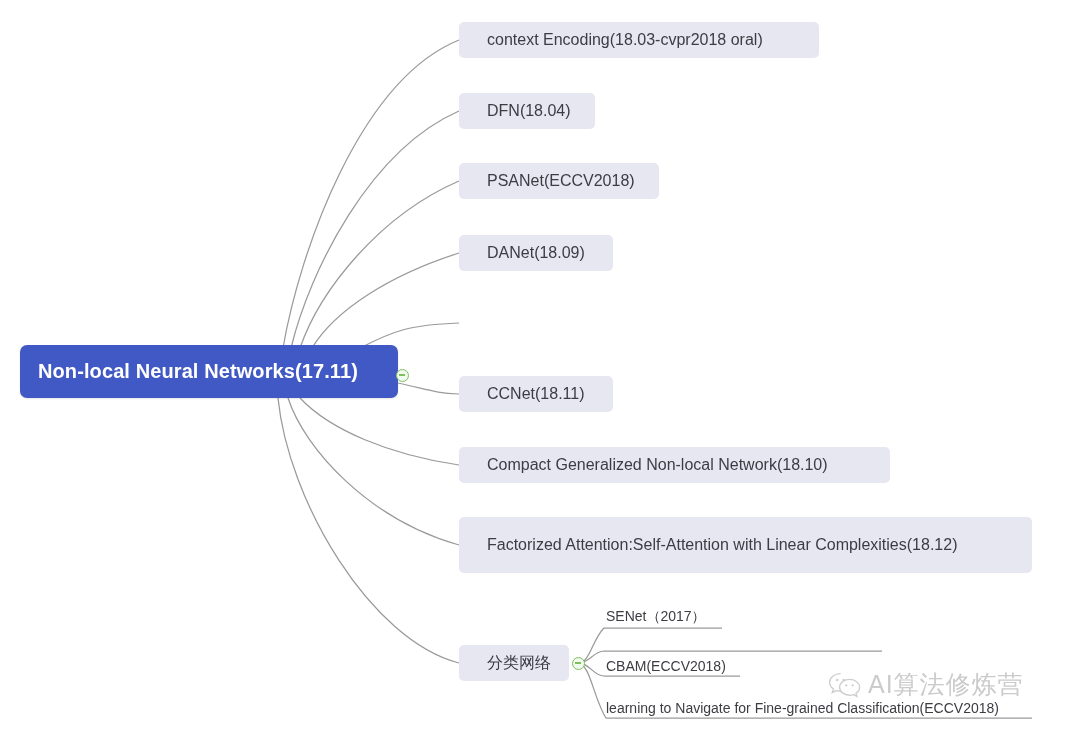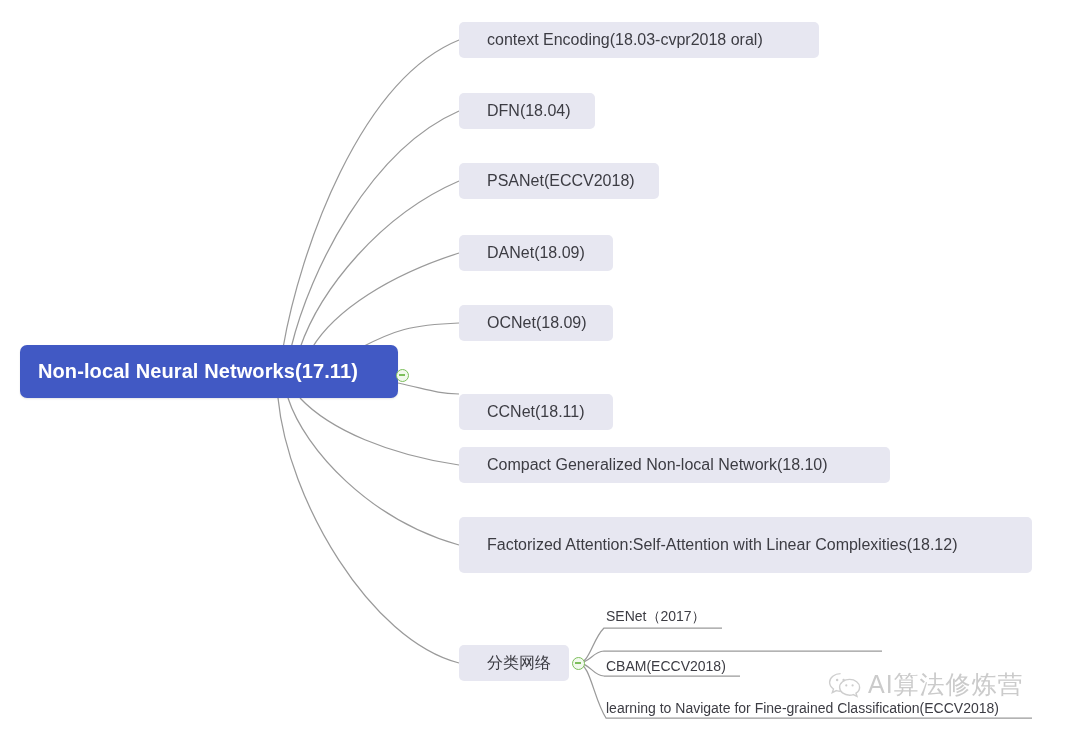--- a/index.html
+++ b/index.html
@@ -161,9 +161,6 @@
     <span>DANet(18.09)</span>
   </div>
 
-  <div class="branch-node" style="left:459px; top:305px; width:154px; height:36px;">
-    <span>OCNet(18.09)</span>
-  </div>
 
   <div class="branch-node" style="left:459px; top:376px; width:154px; height:36px;margin-top:18px;">
     <span>CCNet(18.11)</span>

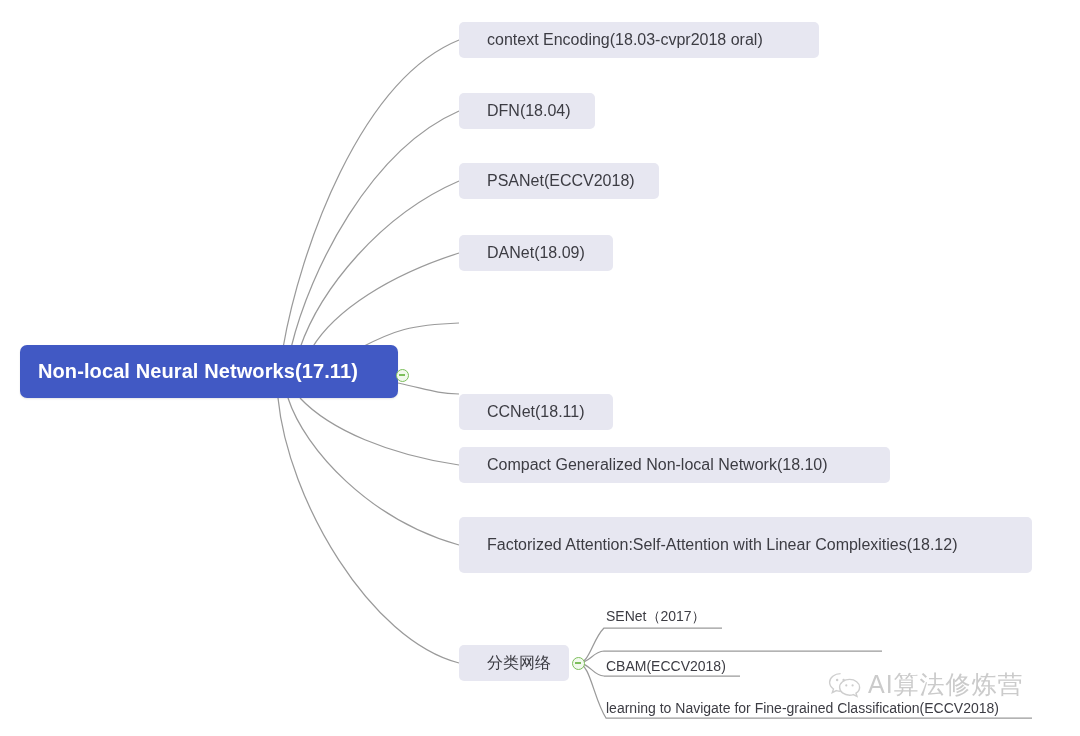--- a/index.html
+++ b/index.html
@@ -162,7 +162,7 @@
   </div>
 
 
-  <div class="branch-node" style="left:459px; top:376px; width:154px; height:36px;margin-top:18px;">
+  <div class="branch-node" style="left:459px; top:376px; width:154px; height:36px;">
     <span>CCNet(18.11)</span>
   </div>
 

